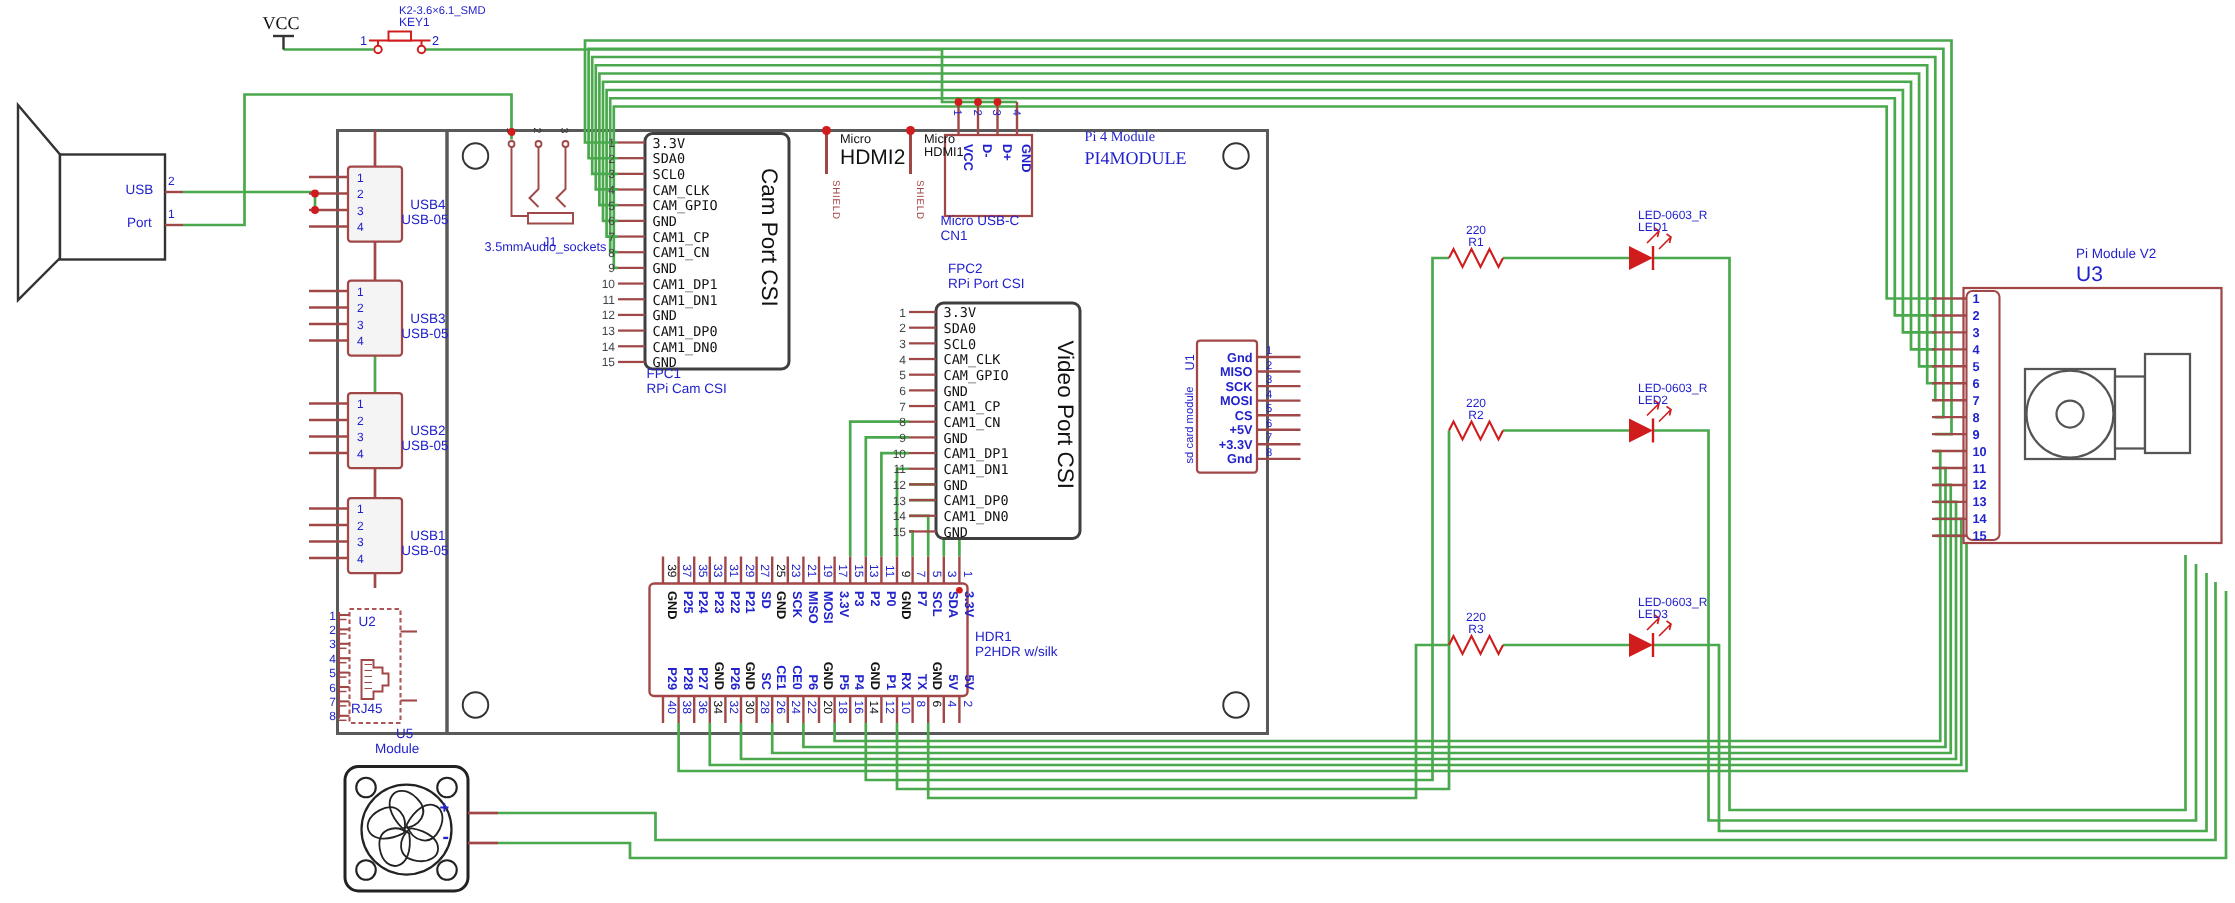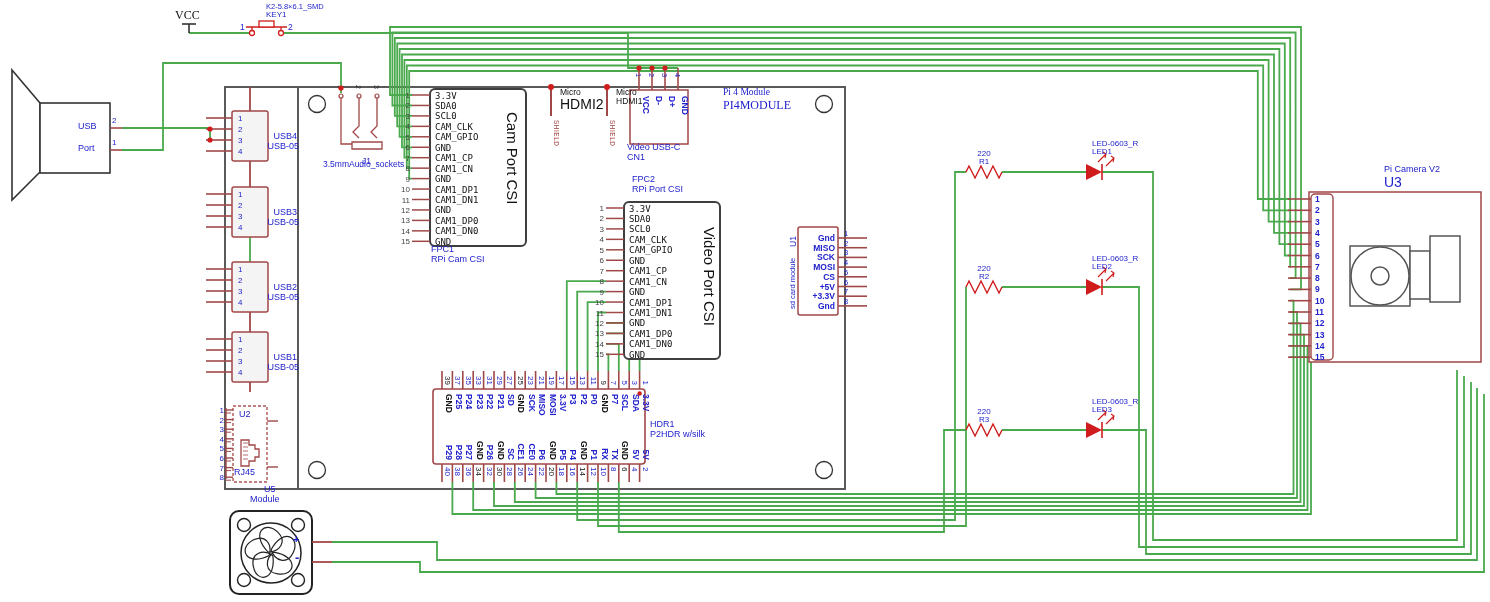--- a/index.html
+++ b/index.html
@@ -504,7 +504,7 @@
     </svg>
 
   <div class="lbl blk serif" style="left:175px;top:9px;font-size:12px">VCC</div>
-  <div class="lbl" style="left:266px;top:3px;font-size:7.5px">K2-5.8×6.1_SMD</div>
+  <div class="lbl" style="left:266px;top:3px;font-size:7.5px">K2-3.6×6.1_SMD</div>
   <div class="lbl" style="left:266px;top:11px;font-size:8px">KEY1</div>
   <div class="lbl" style="left:240px;top:23px;font-size:8.5px">1</div>
   <div class="lbl" style="left:288px;top:23px;font-size:8.5px">2</div>

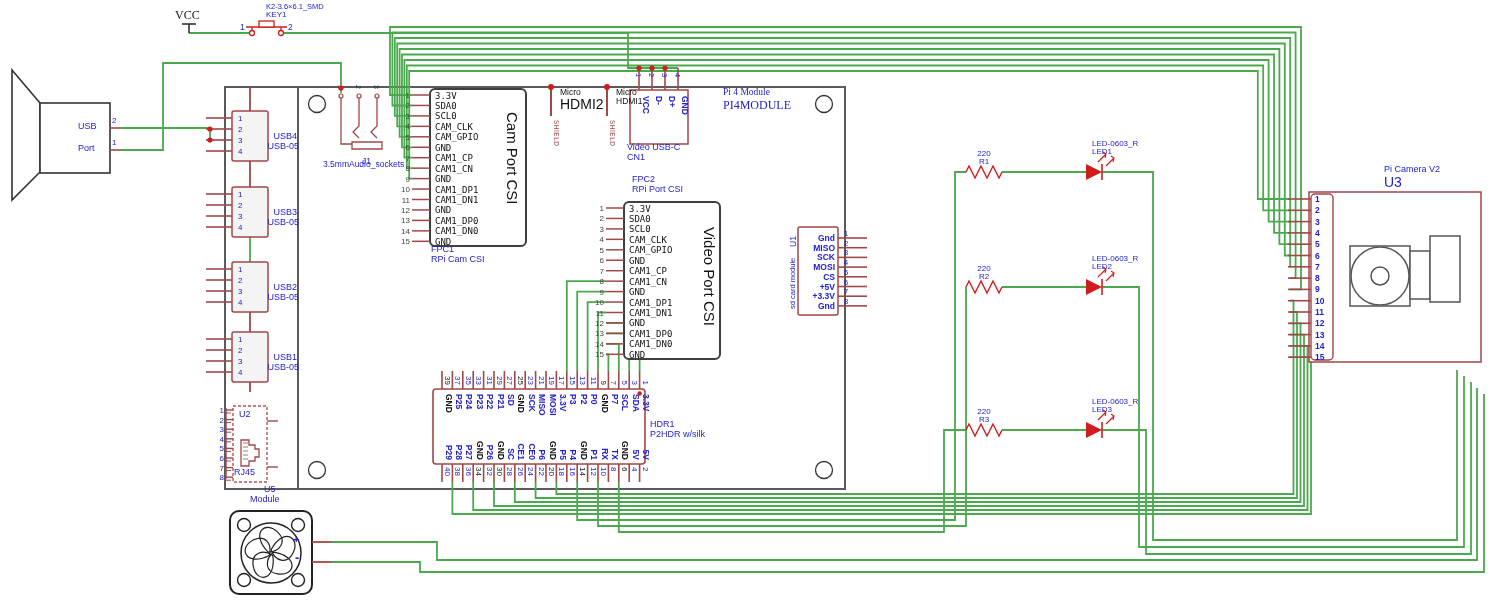--- a/index.html
+++ b/index.html
@@ -11,7 +11,7 @@
   .serif{font-family:"Liberation Serif",serif;}
   .vtx{transform-origin:0 0;transform:rotate(90deg);}
   .vtxccw{transform-origin:0 0;transform:rotate(-90deg);}
-  .ra{text-align:left;}
+  .ra{text-align:center;}
   svg text{user-select:none;}
 </style>
 </head>

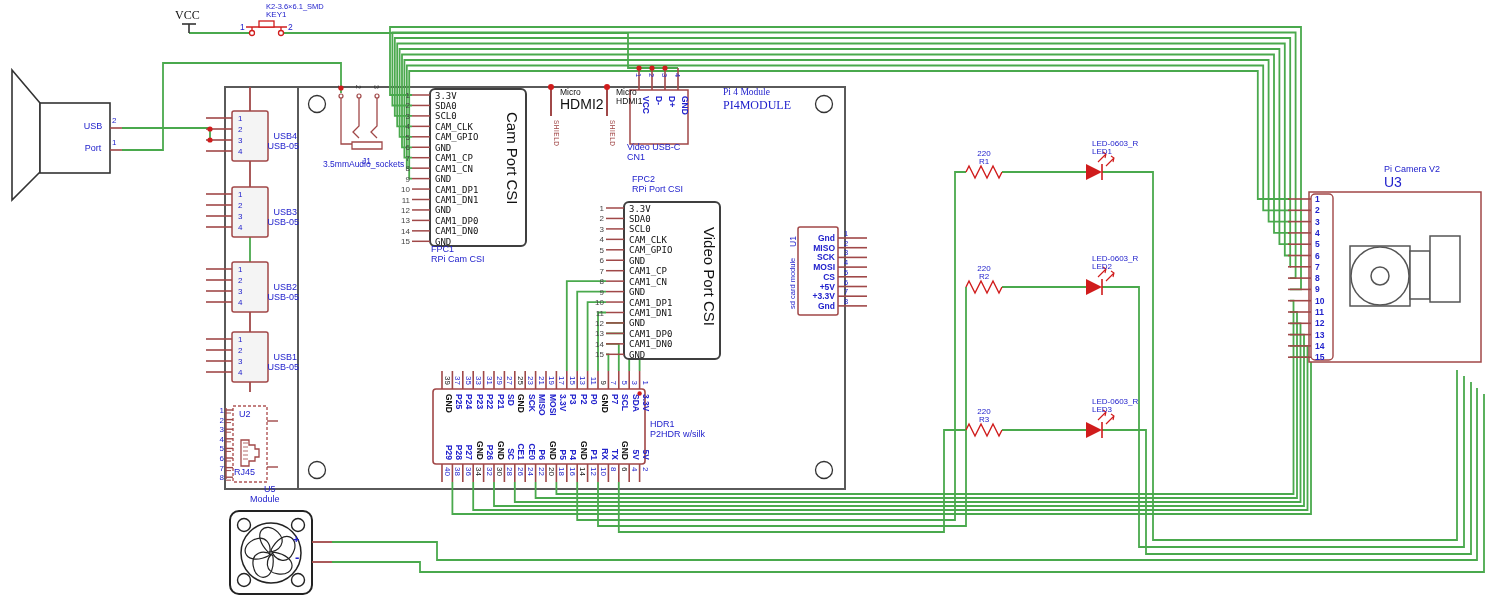--- a/index.html
+++ b/index.html
@@ -531,7 +531,7 @@
   <div class="lbl dred vtx" style="left:559px;top:120px;font-size:6.5px;letter-spacing:.5px">SHIELD</div>
   <div class="lbl dred vtx" style="left:615px;top:120px;font-size:6.5px;letter-spacing:.5px">SHIELD</div>
 
-  <div class="lbl" style="left:627px;top:143px;font-size:9px">Video USB-C</div>
+  <div class="lbl" style="left:627px;top:143px;font-size:9px">Micro USB-C</div>
   <div class="lbl" style="left:627px;top:153px;font-size:9px">CN1</div>
 
   <div class="lbl serif" style="left:723px;top:88px;font-size:9.5px">Pi 4 Module</div>

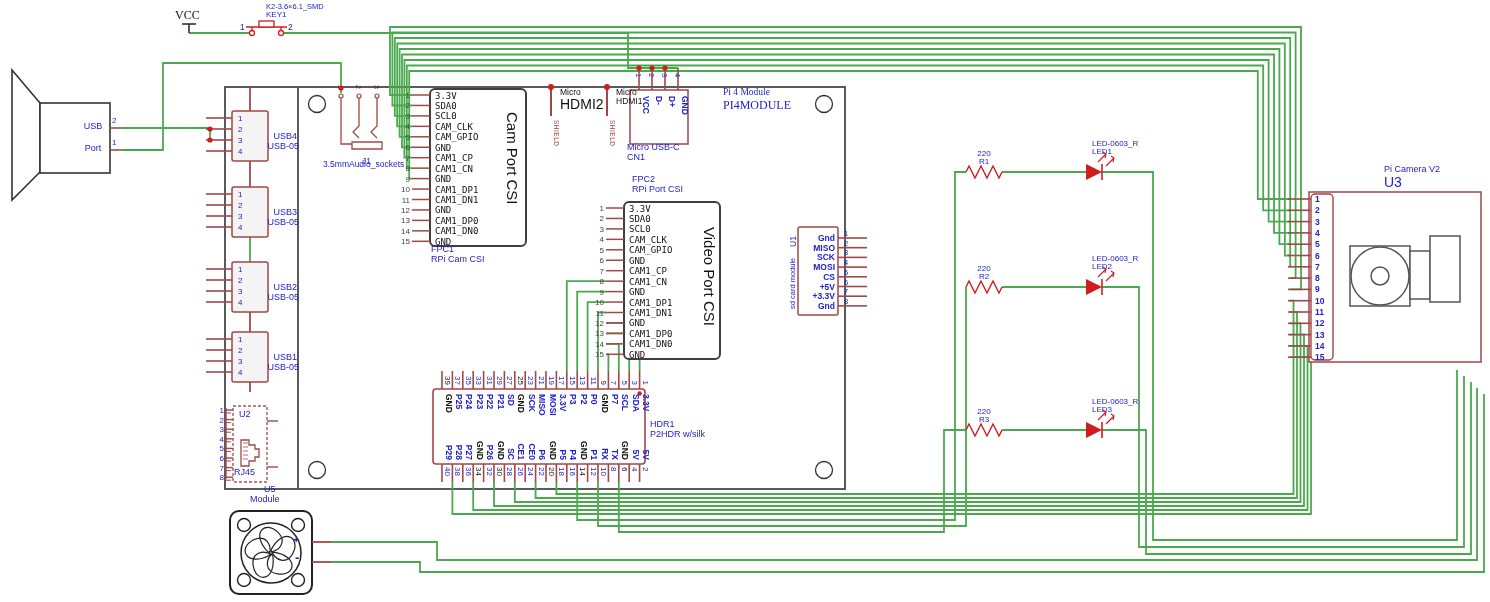--- a/index.html
+++ b/index.html
@@ -547,7 +547,7 @@
   <div class="lbl" style="left:650px;top:420px;font-size:9px">HDR1</div>
   <div class="lbl" style="left:650px;top:430px;font-size:9px">P2HDR w/silk</div>
 
-  <div class="lbl" style="left:1384px;top:165px;font-size:9px">Pi Camera V2</div>
+  <div class="lbl" style="left:1384px;top:165px;font-size:9px">Pi Module V2</div>
   <div class="lbl" style="left:1384px;top:175px;font-size:14px">U3</div>
 
   <div class="lbl" style="left:264px;top:485px;font-size:9px">U5</div>

